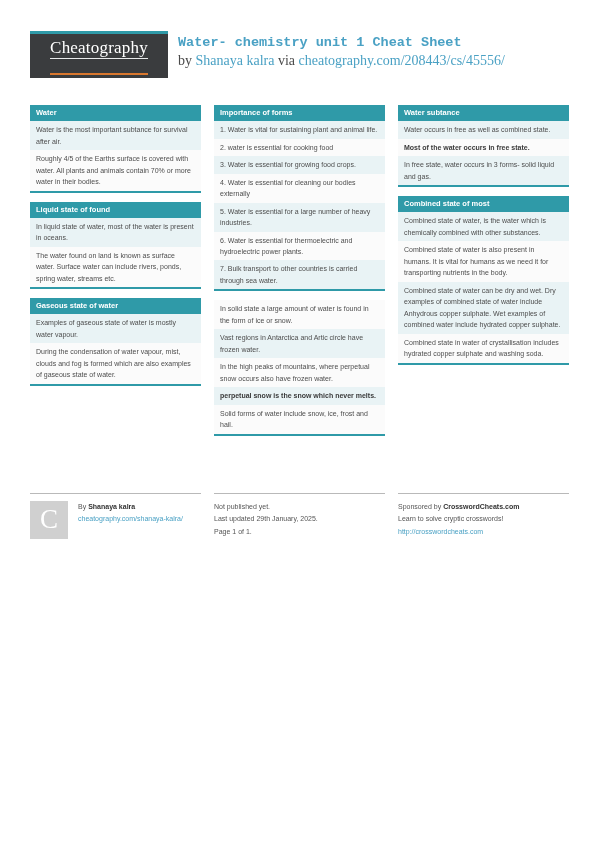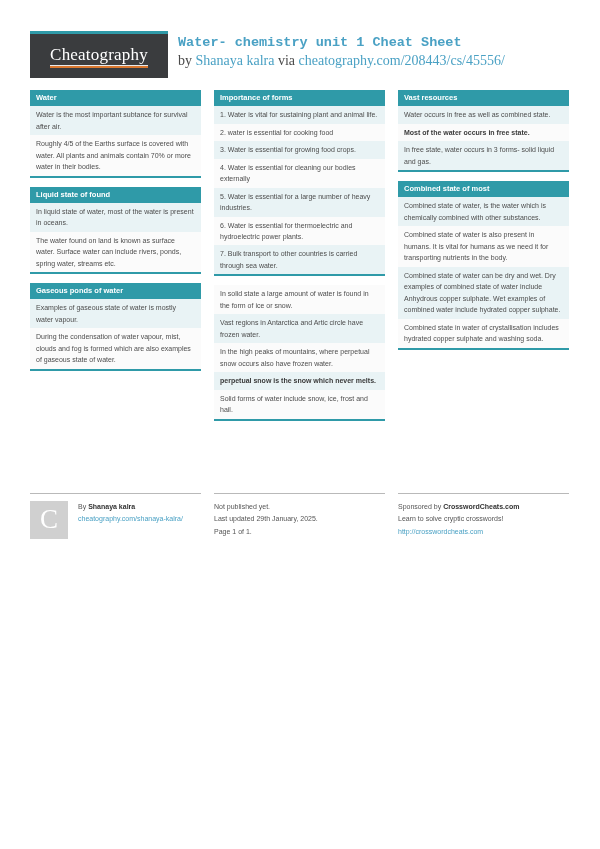--- a/index.html
+++ b/index.html
@@ -15,7 +15,7 @@
     width:138px; height:47px; background:#3a3c3e; border-top:3px solid #2f9aa8;
     display:flex; align-items:center; justify-content:center; cursor:pointer;
   }
-  .logo-inner { border-bottom:2px solid #d9782f; padding-bottom:1px; }
+  .logo-inner { border-bottom:2px solid #d9782f; padding-bottom:15px; }
   .logo-text {
     font-family:"Liberation Serif", serif; color:#ffffff; font-size:17px; letter-spacing:.2px;
     border-bottom:1px solid #e8eaeb; padding-bottom:1px;

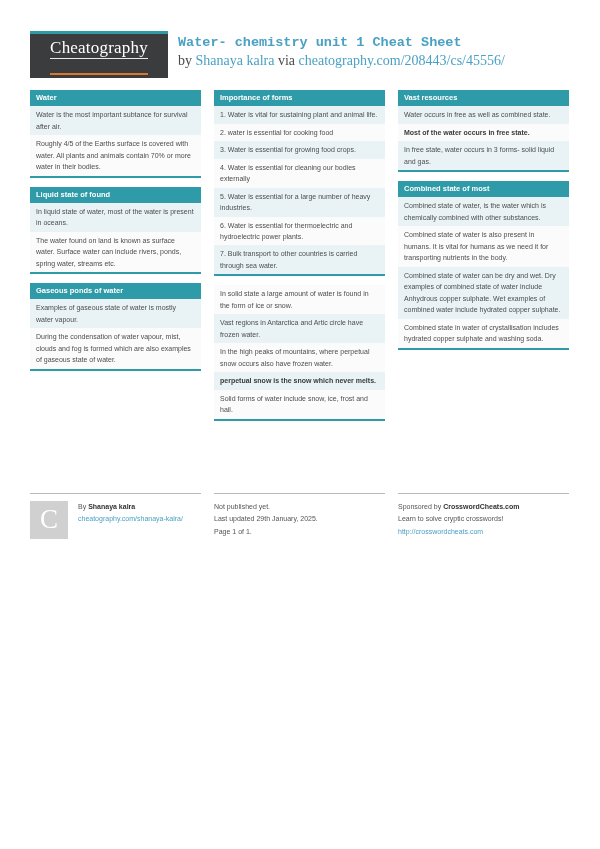--- a/index.html
+++ b/index.html
@@ -29,7 +29,7 @@
   .byline a { color:#4aa1c4; text-decoration:none; }
 
   
-  .columns { position:absolute; top:90px; left:30px; width:540px; display:flex; gap:13px; }
+  .columns { position:absolute; top:105px; left:30px; width:540px; display:flex; gap:13px; }
   .col { width:171px; flex:0 0 171px; }
   .card { margin-bottom:9px; border-bottom:2px solid #2f9aa8; background:#fff; }
   .card-title {

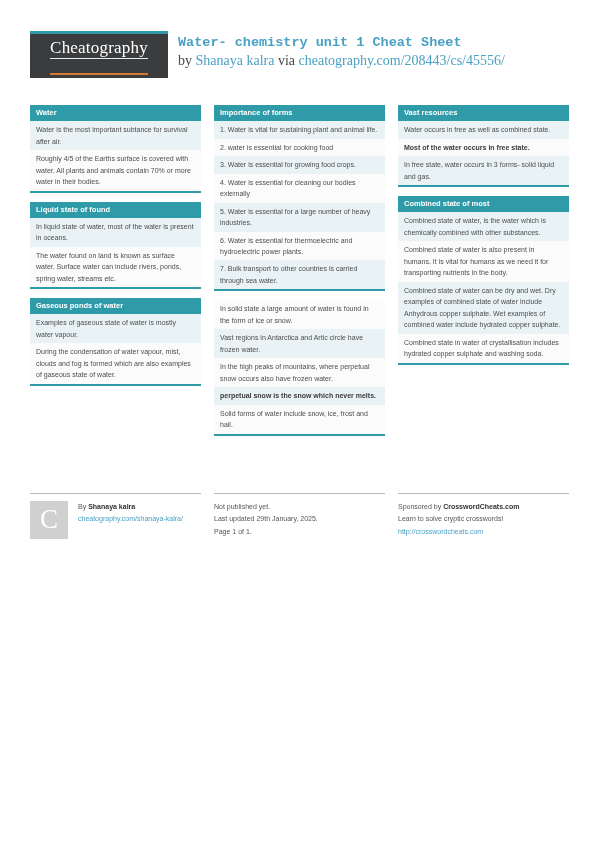--- a/index.html
+++ b/index.html
@@ -117,7 +117,7 @@
       </div>
     <div class="col">
         <section class="card">
-          <div class="card-title">Vast resources</div>
+          <div class="card-title">Water subtance</div>
           <div class="card-row">Water occurs in free as well as combined state.</div>
           <div class="card-row bold">Most of the water occurs in free state.</div>
           <div class="card-row">In free state, water occurs in 3 forms- solid liquid and gas.</div>

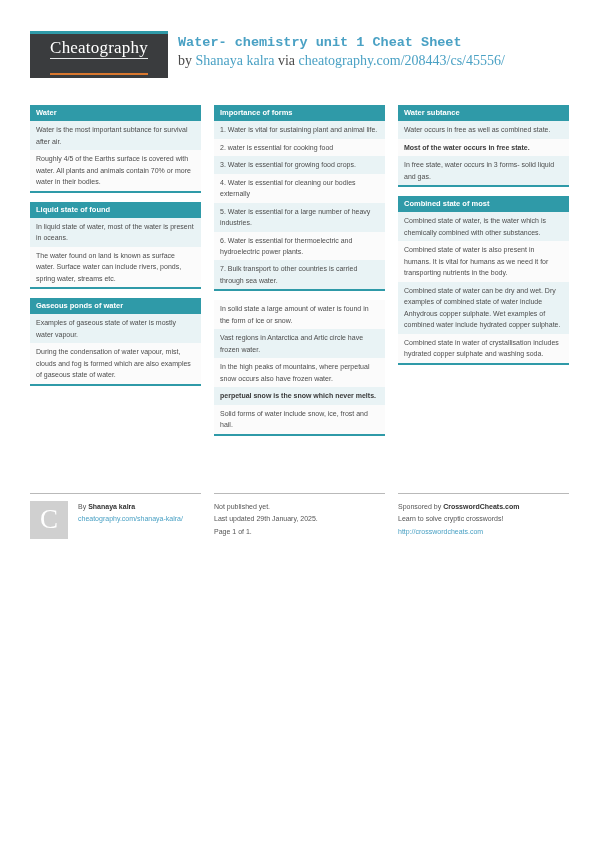--- a/index.html
+++ b/index.html
@@ -91,7 +91,7 @@
           <div class="card-row">The water found on land is known as surface water. Surface water can include rivers, ponds, spring water, streams etc.</div>
         </section>
         <section class="card">
-          <div class="card-title">Gaseous ponds of water</div>
+          <div class="card-title">Gaseous state of water</div>
           <div class="card-row">Examples of gaseous state of water is mostly water vapour.</div>
           <div class="card-row">During the condensation of water vapour, mist, clouds and fog is formed which are also examples of gaseous state of water.</div>
         </section>

